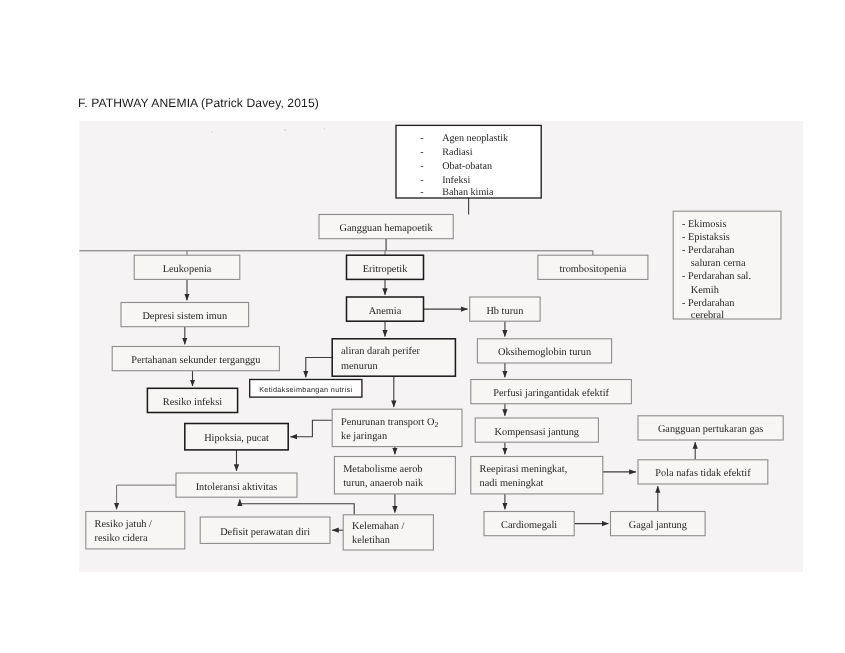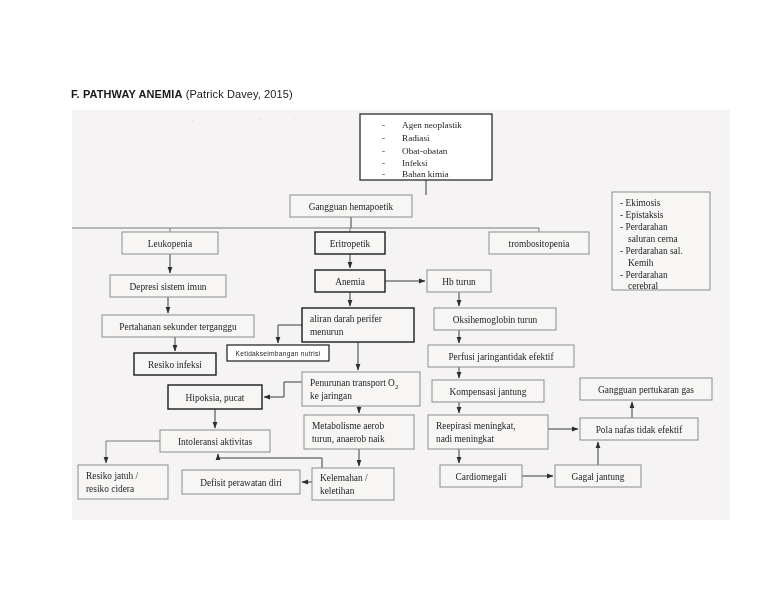--- a/index.html
+++ b/index.html
@@ -24,7 +24,7 @@
     letter-spacing: 0.1px;
   }
   #page-title .t-bold {
-    font-weight: bold;
+    font-weight: normal;
   }
   #page-title .t-src {
     font-weight: normal;

